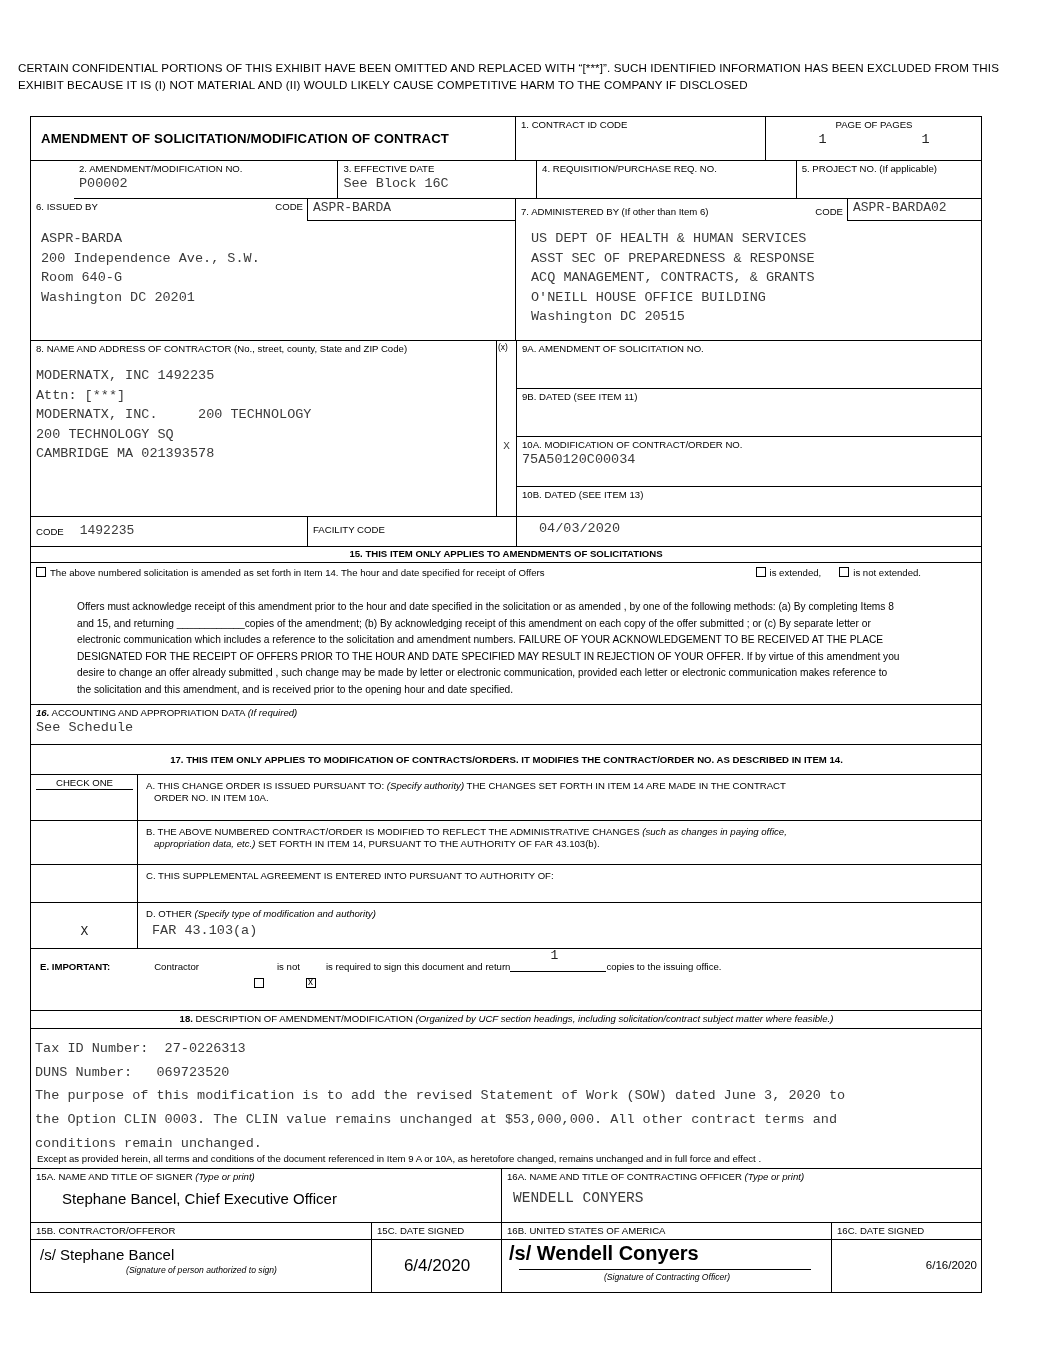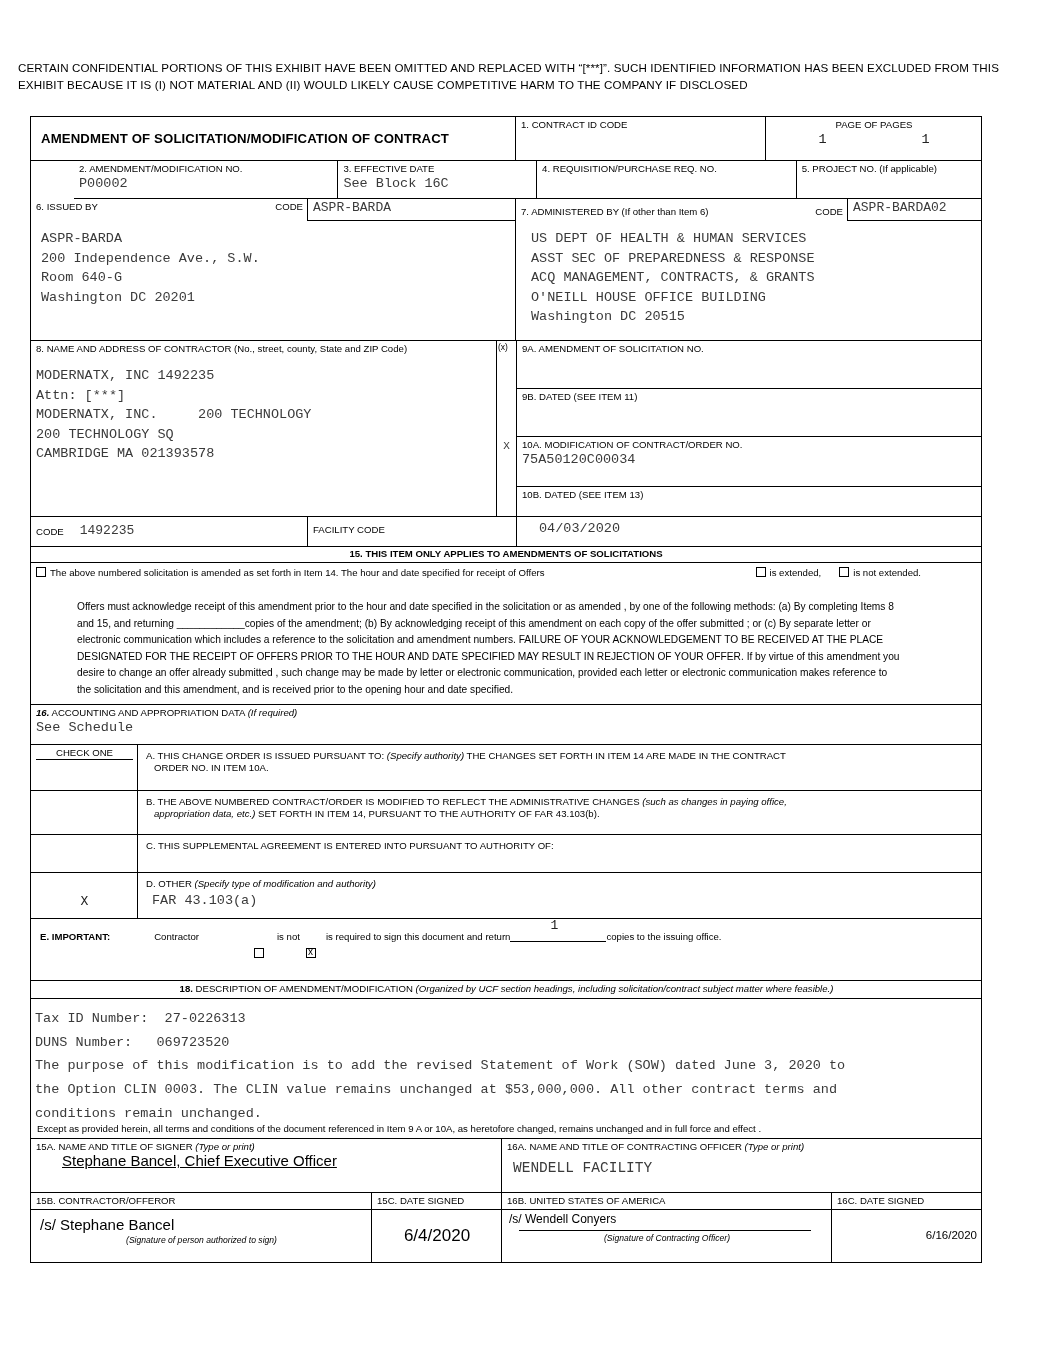--- a/index.html
+++ b/index.html
@@ -275,6 +275,11 @@
       </div>
     </div>
 
+    <div class="row">
+      <div class="cell bb" style="width:950px;height:30px;display:flex;align-items:center;justify-content:center;">
+        <div class="lbl lblb center">17. THIS ITEM ONLY APPLIES TO MODIFICATION OF CONTRACTS/ORDERS. IT MODIFIES THE CONTRACT/ORDER NO. AS DESCRIBED IN ITEM 14.</div>
+      </div>
+    </div>
 
     <div class="row">
       <div class="cell bb" style="width:106px;height:46px;">

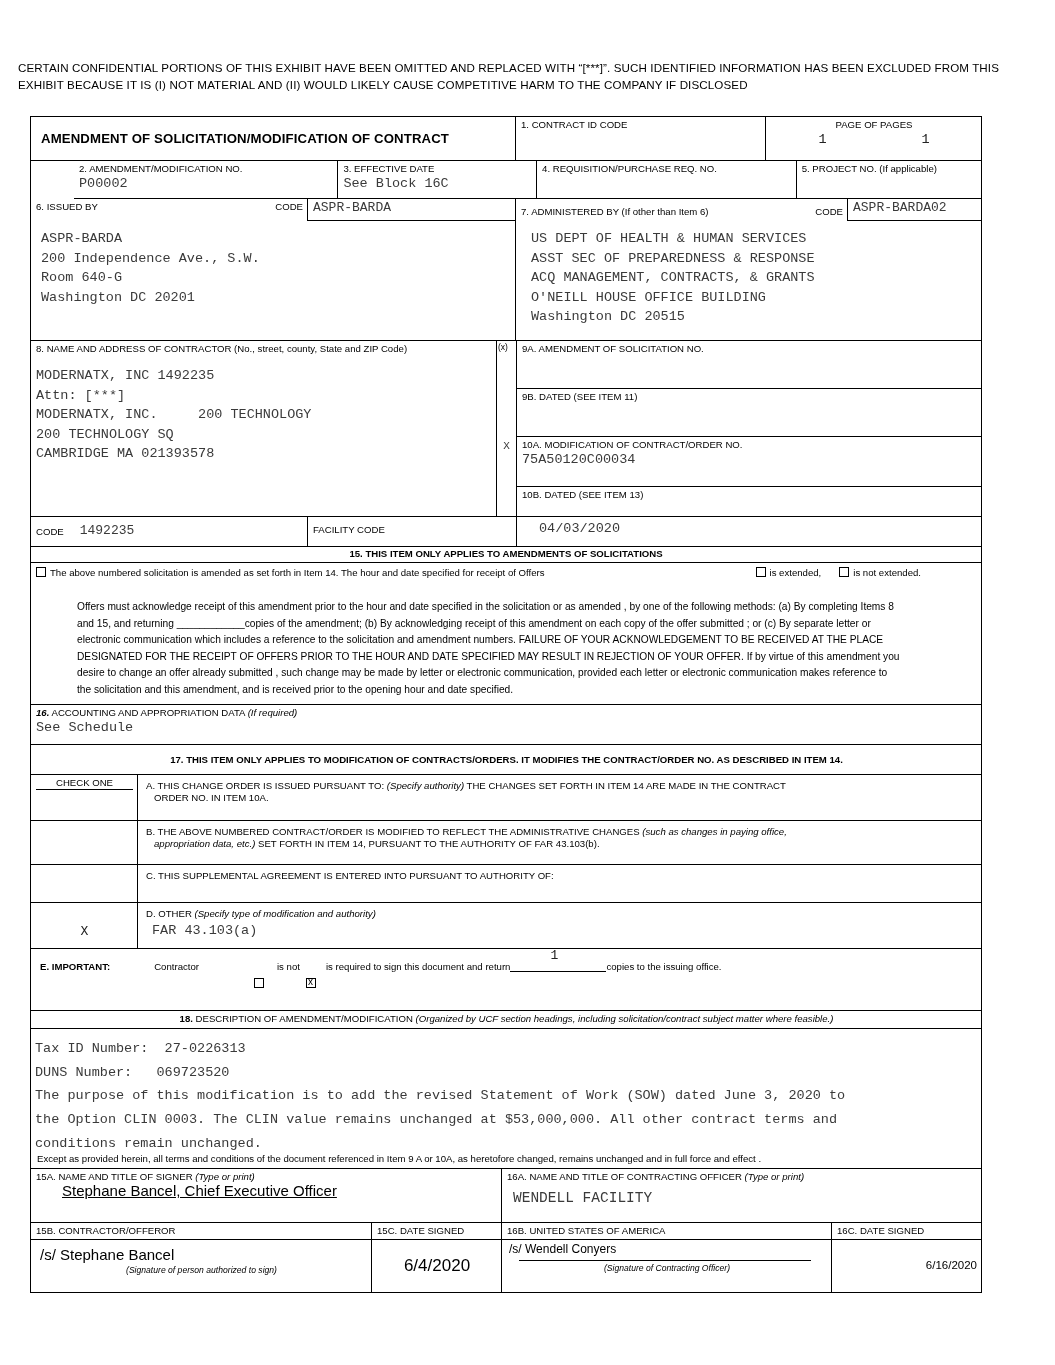--- a/index.html
+++ b/index.html
@@ -358,7 +358,7 @@
     <div class="row">
       <div class="cell bb" style="width:470px;height:54px;">
         <div class="lbl"><span>15A. NAME AND TITLE OF SIGNER </span><i>(Type or print)</i></div>
-        <div class="sig" style="padding-left:26px;text-decoration:underline;">Stephane Bancel, Chief Executive Officer</div>
+        <div class="sig" style="margin-top:8px;padding-left:26px;">Stephane Bancel, Chief Executive Officer</div>
       </div>
       <div class="cell bl bb" style="width:480px;height:54px;">
         <div class="lbl"><span>16A. NAME AND TITLE OF CONTRACTING OFFICER </span><i>(Type or print)</i></div>

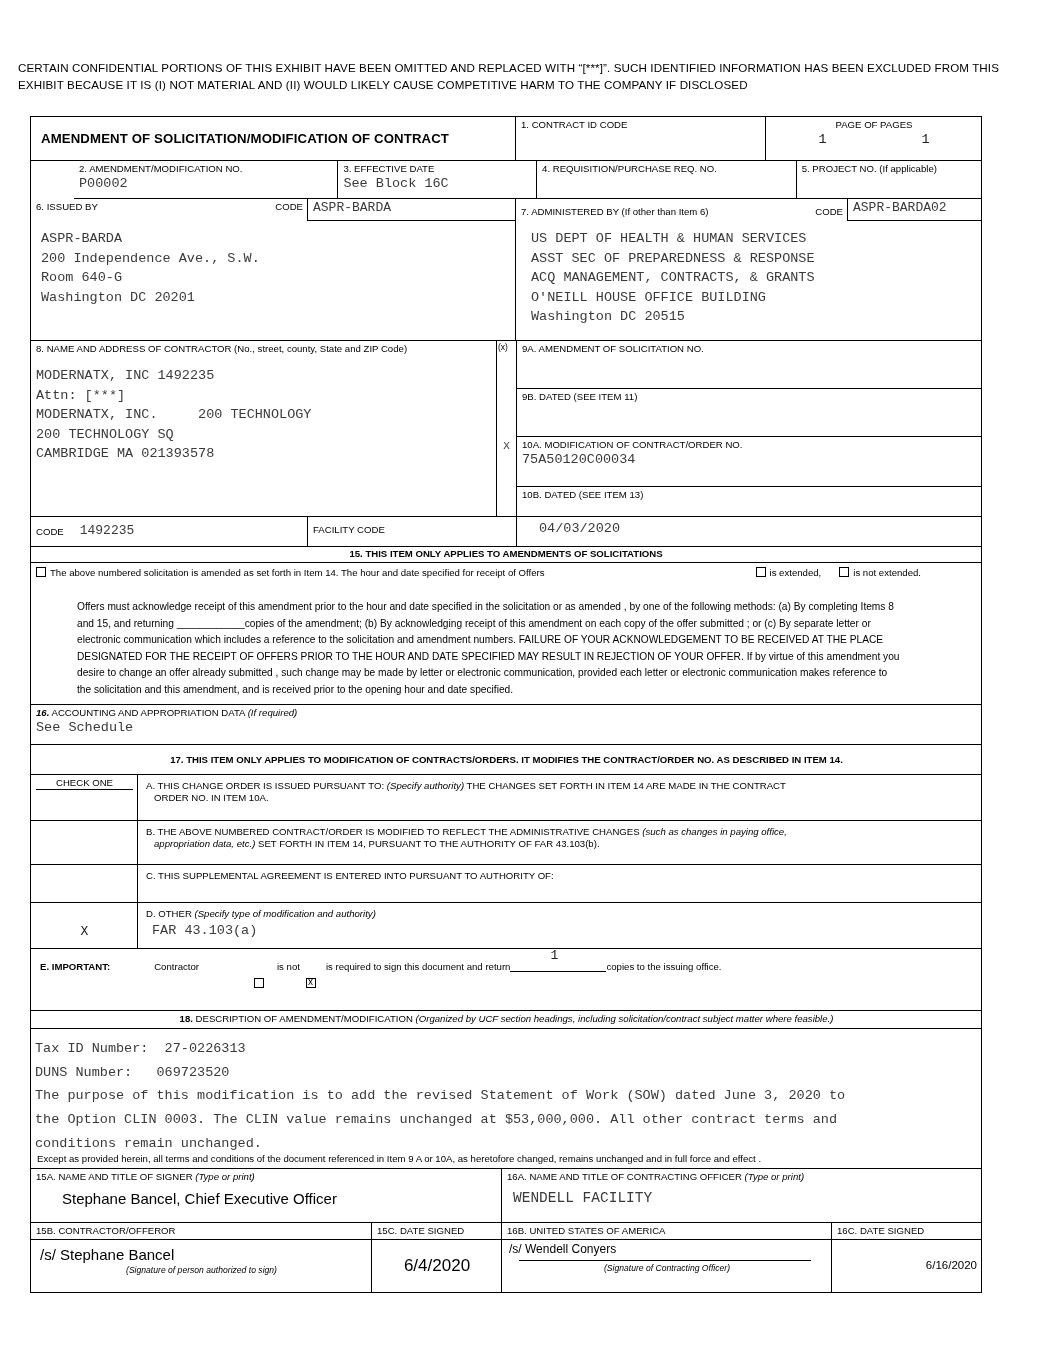--- a/index.html
+++ b/index.html
@@ -362,7 +362,7 @@
       </div>
       <div class="cell bl bb" style="width:480px;height:54px;">
         <div class="lbl"><span>16A. NAME AND TITLE OF CONTRACTING OFFICER </span><i>(Type or print)</i></div>
-        <div class="sigmono" style="margin-top:8px;padding-left:6px;">WENDELL FACILITY</div>
+        <div class="sigmono" style="margin-top:8px;padding-left:6px;">WENDELL CONYERS</div>
       </div>
     </div>
 

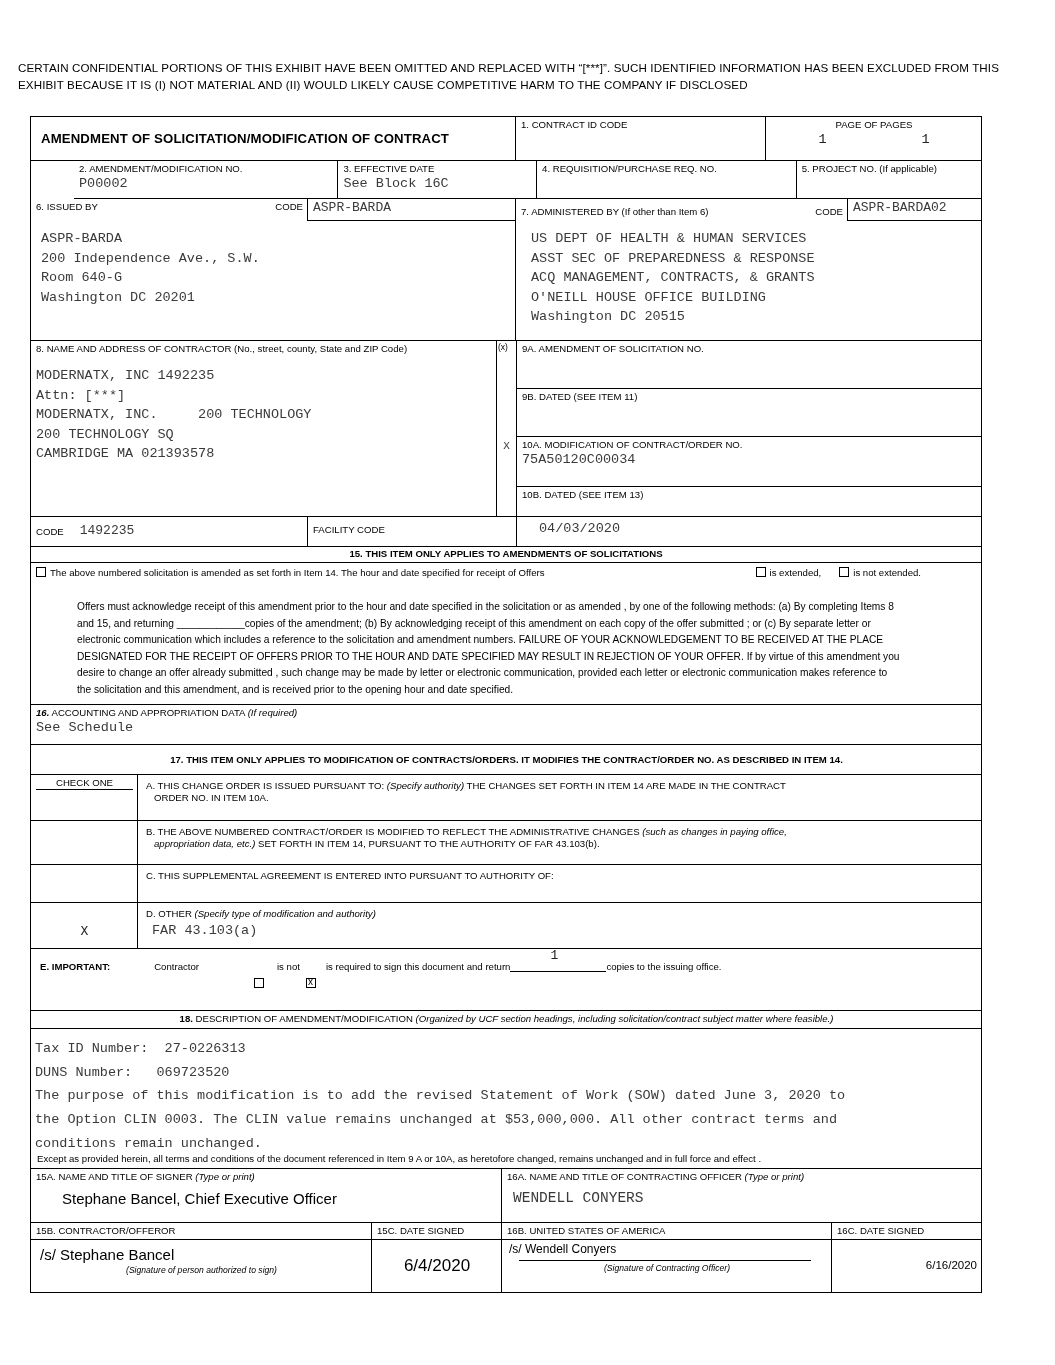--- a/index.html
+++ b/index.html
@@ -390,7 +390,7 @@
         <div class="sig" style="font-size:17px;">6/4/2020</div>
       </div>
       <div class="cell bl" style="width:330px;height:52px;padding-top:2px;">
-        <div class="sig" style="font-size:12px;padding-left:2px;">/s/ Wendell Conyers</div>
+        <div class="sig" style="font-size:20px;padding-left:2px;font-weight:bold;">/s/ Wendell Conyers</div>
         <div style="border-top:1px solid #000;margin:4px 16px 0 12px;"></div>
         <div class="tiny-c" style="margin-top:2px;">(Signature of Contracting Officer)</div>
       </div>

